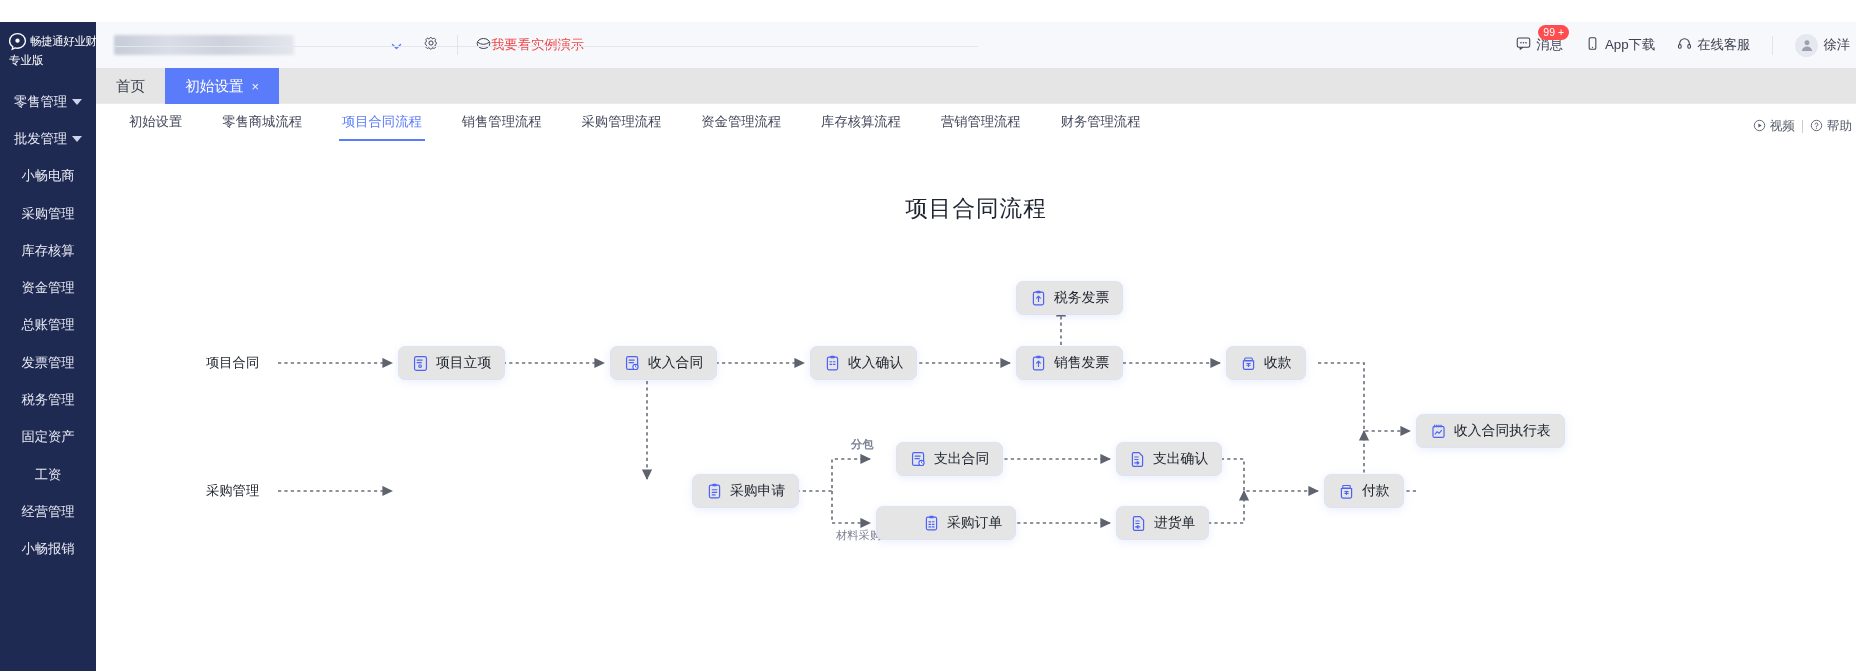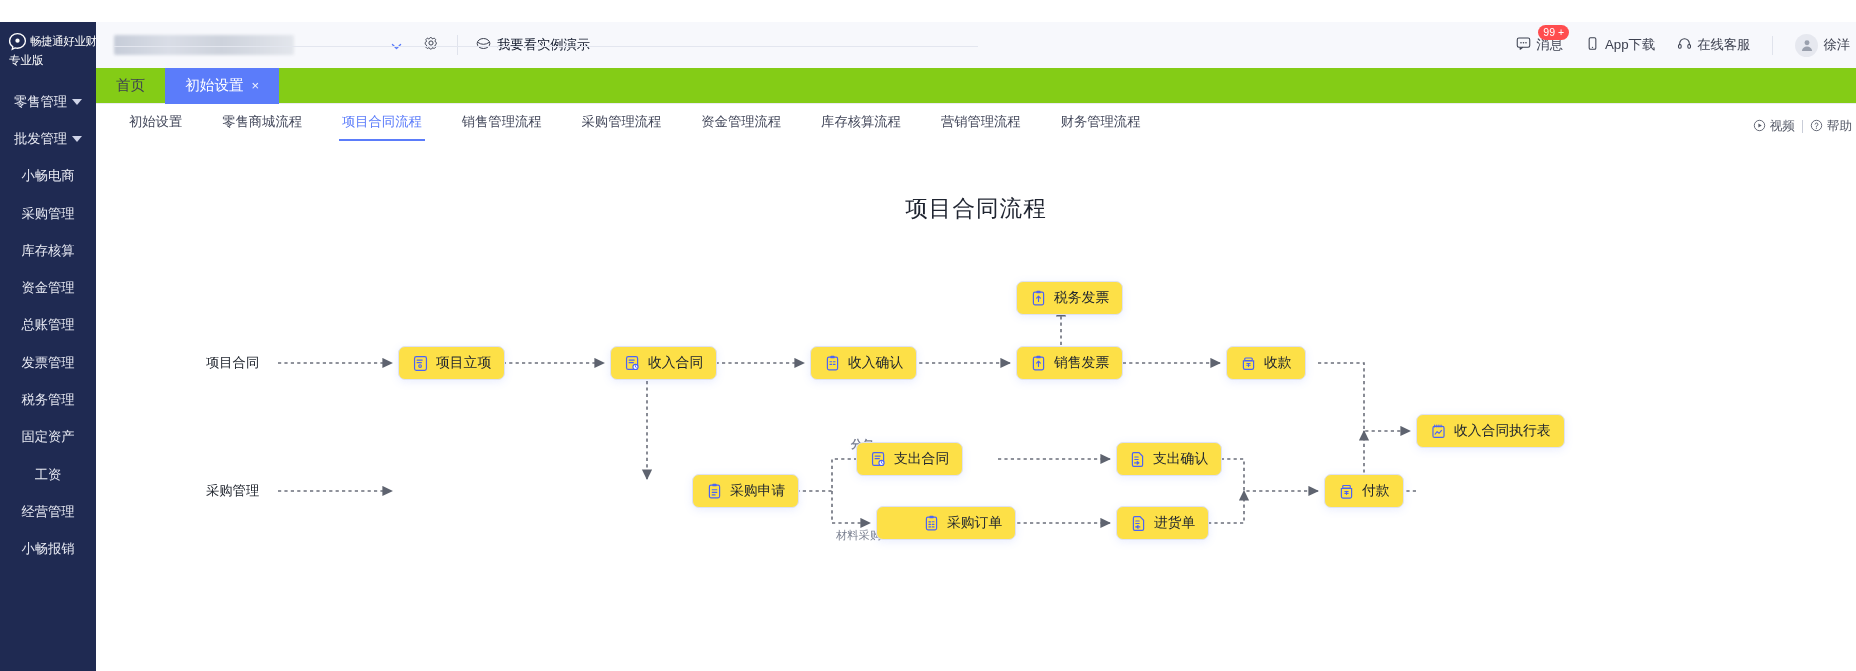--- a/index.html
+++ b/index.html
@@ -47,7 +47,7 @@
   }
   .gear-btn { margin-left: 20px; cursor: pointer; }
   .hdr-divider { width: 1px; height: 20px; background: #e0e3ec; margin: 0 18px; }
-  .demo-link { display: flex; align-items: center; gap: 6px; font-size: 13.3px; color: #0f172a; cursor: pointer; }
+  .demo-link { display: flex; align-items: center; gap: 0; font-size: 13.3px; color: #ef4444; cursor: pointer; }
   .hdr-right { margin-left: auto; display: flex; align-items: center; gap: 22px; padding-right: 6px; }
   .hdr-item { display: flex; align-items: center; gap: 5px; font-size: 13.3px; color: #3d4150; cursor: pointer; position: relative; }
   .badge {

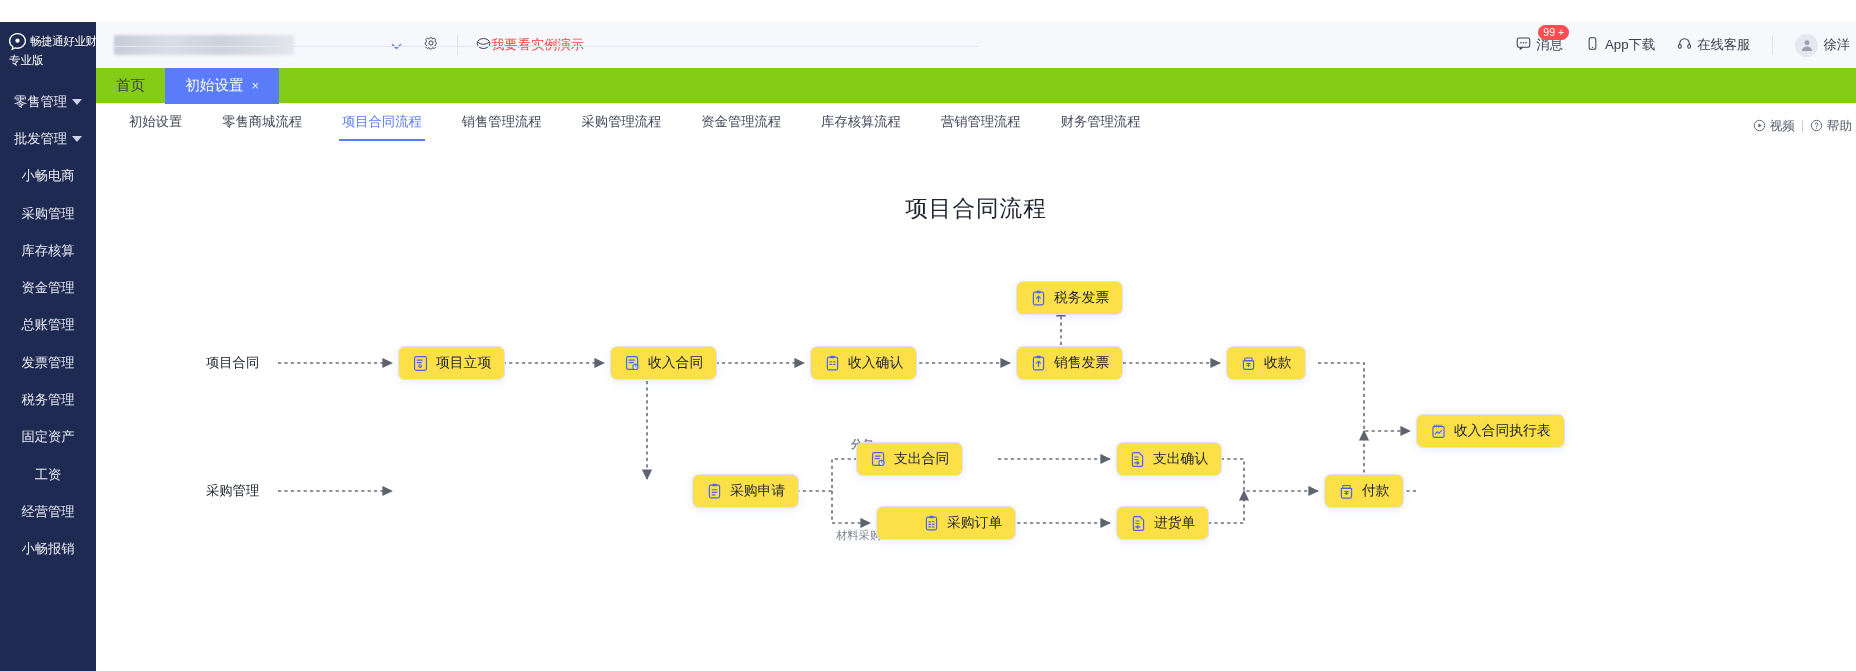--- a/index.html
+++ b/index.html
@@ -64,7 +64,7 @@
   
   .tabbar {
     position: absolute; left: 96px; top: 68px; right: 0; height: 36px;
-    background: #84cc16; display: flex; align-items: center;
+    background: #e5e5e5; display: flex; align-items: flex-start;
     border-bottom: 1px solid #e9ebf2;
   }
   .tab {

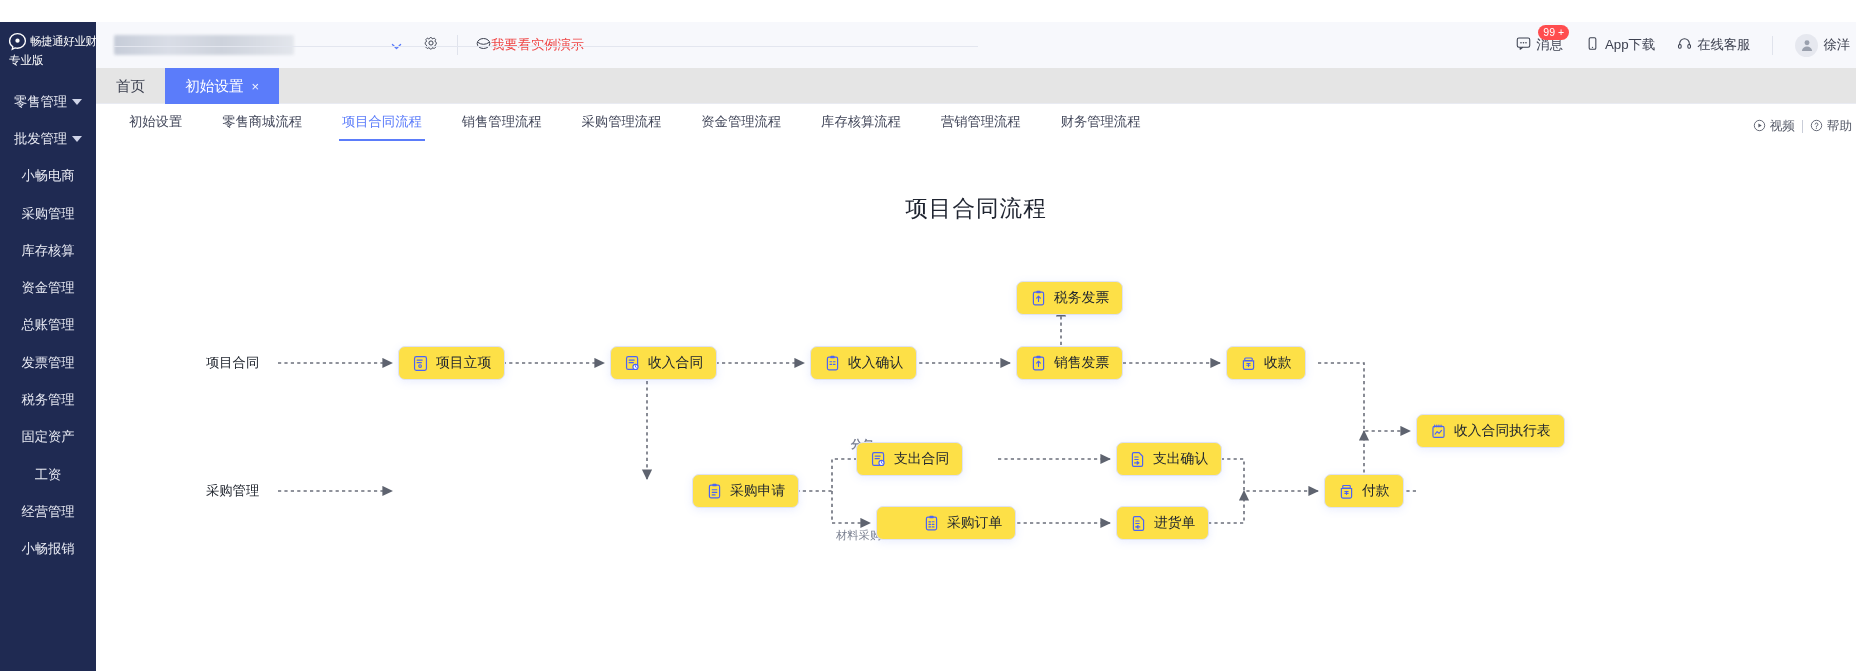--- a/index.html
+++ b/index.html
@@ -109,7 +109,7 @@
 
   .node {
     position: absolute; display: flex; align-items: center; gap: 7px;
-    background: #fde047; border: 1px solid #dfe2f2; border-radius: 7px;
+    background: #e5e5e5; border: 1px solid #dfe2f2; border-radius: 7px;
     height: 34px; padding: 0 13px; font-size: 13.8px; color: #21262f;
     box-shadow: 0 2px 9px rgba(91,124,250,0.13); white-space: nowrap; cursor: pointer;
   }

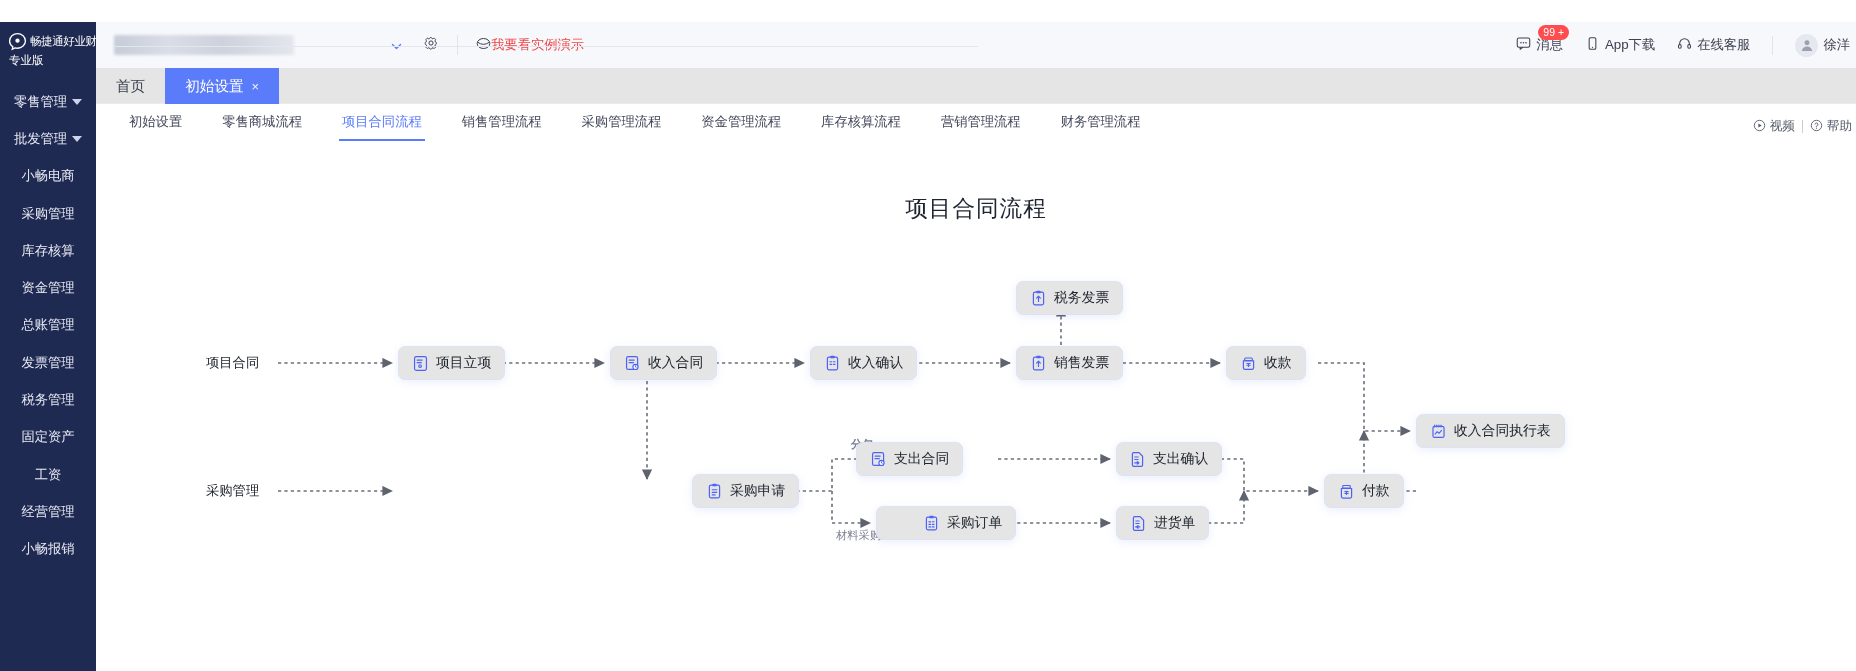--- a/index.html
+++ b/index.html
@@ -437,7 +437,7 @@
         <span>采购申请</span>
       </div>
 
-      <div class="node" style="left:760px; top:293px;">
+      <div class="node" style="left:800px; top:293px;">
         <span class="nicon">
           <svg viewBox="0 0 20 20" width="17" height="17">
               <rect x="3" y="2" width="13" height="15" rx="2" fill="none" stroke="#4c63f5" stroke-width="1.4"></rect>

